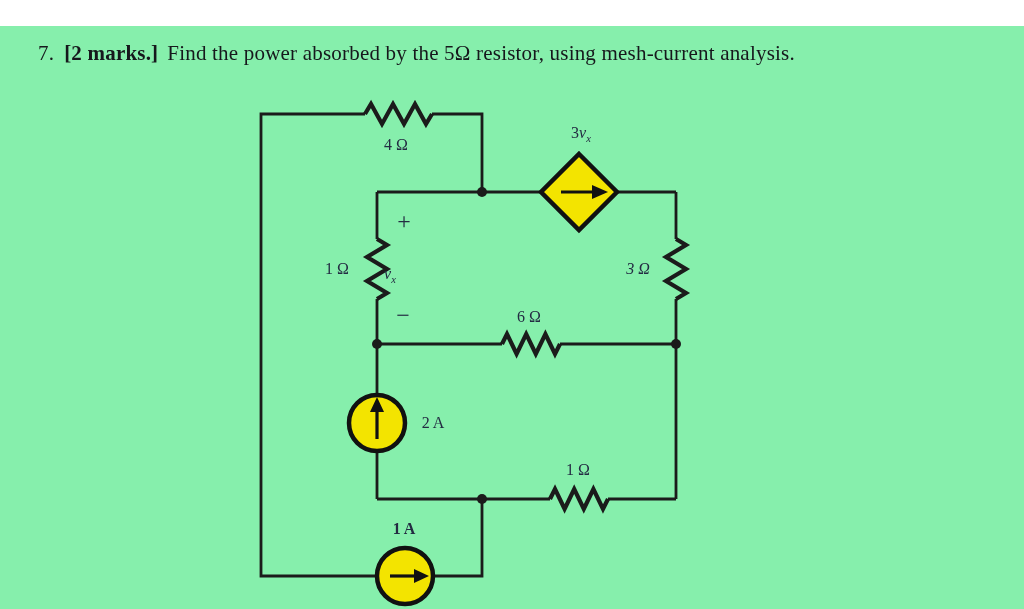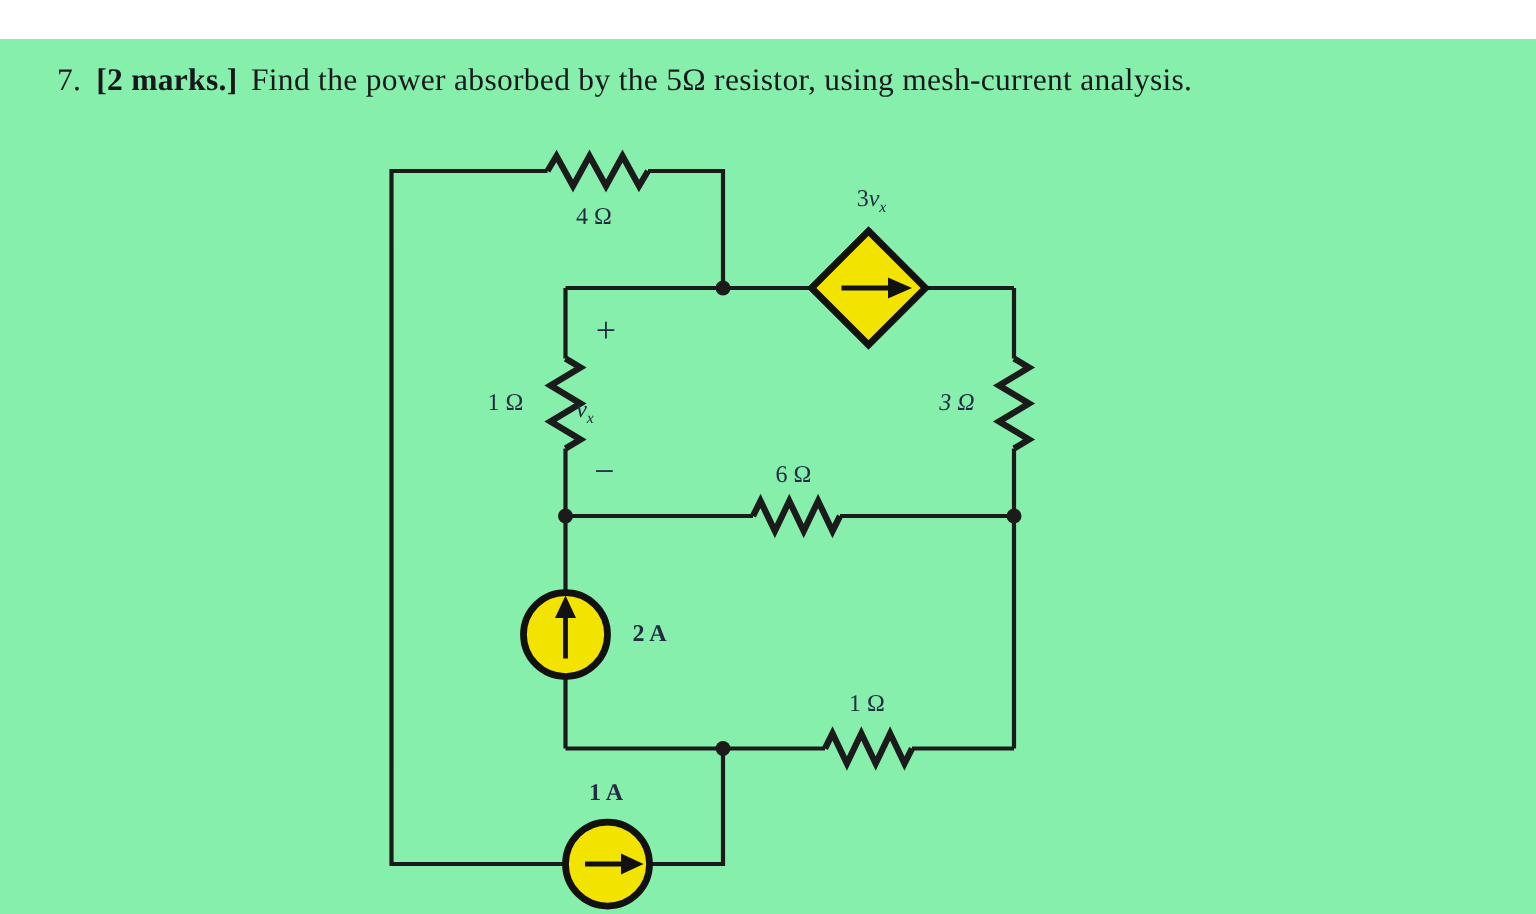--- a/index.html
+++ b/index.html
@@ -92,7 +92,7 @@
 
   <div class="clabel" style="left:529px; top:291px;">6 Ω</div>
 
-  <div class="clabel" style="left:433px; top:397px;font-weight:bold;">2 A</div>
+  <div class="clabel" style="left:433px; top:397px;">2 A</div>
 
   <div class="clabel" style="left:578px; top:444px;">1 Ω</div>
 

